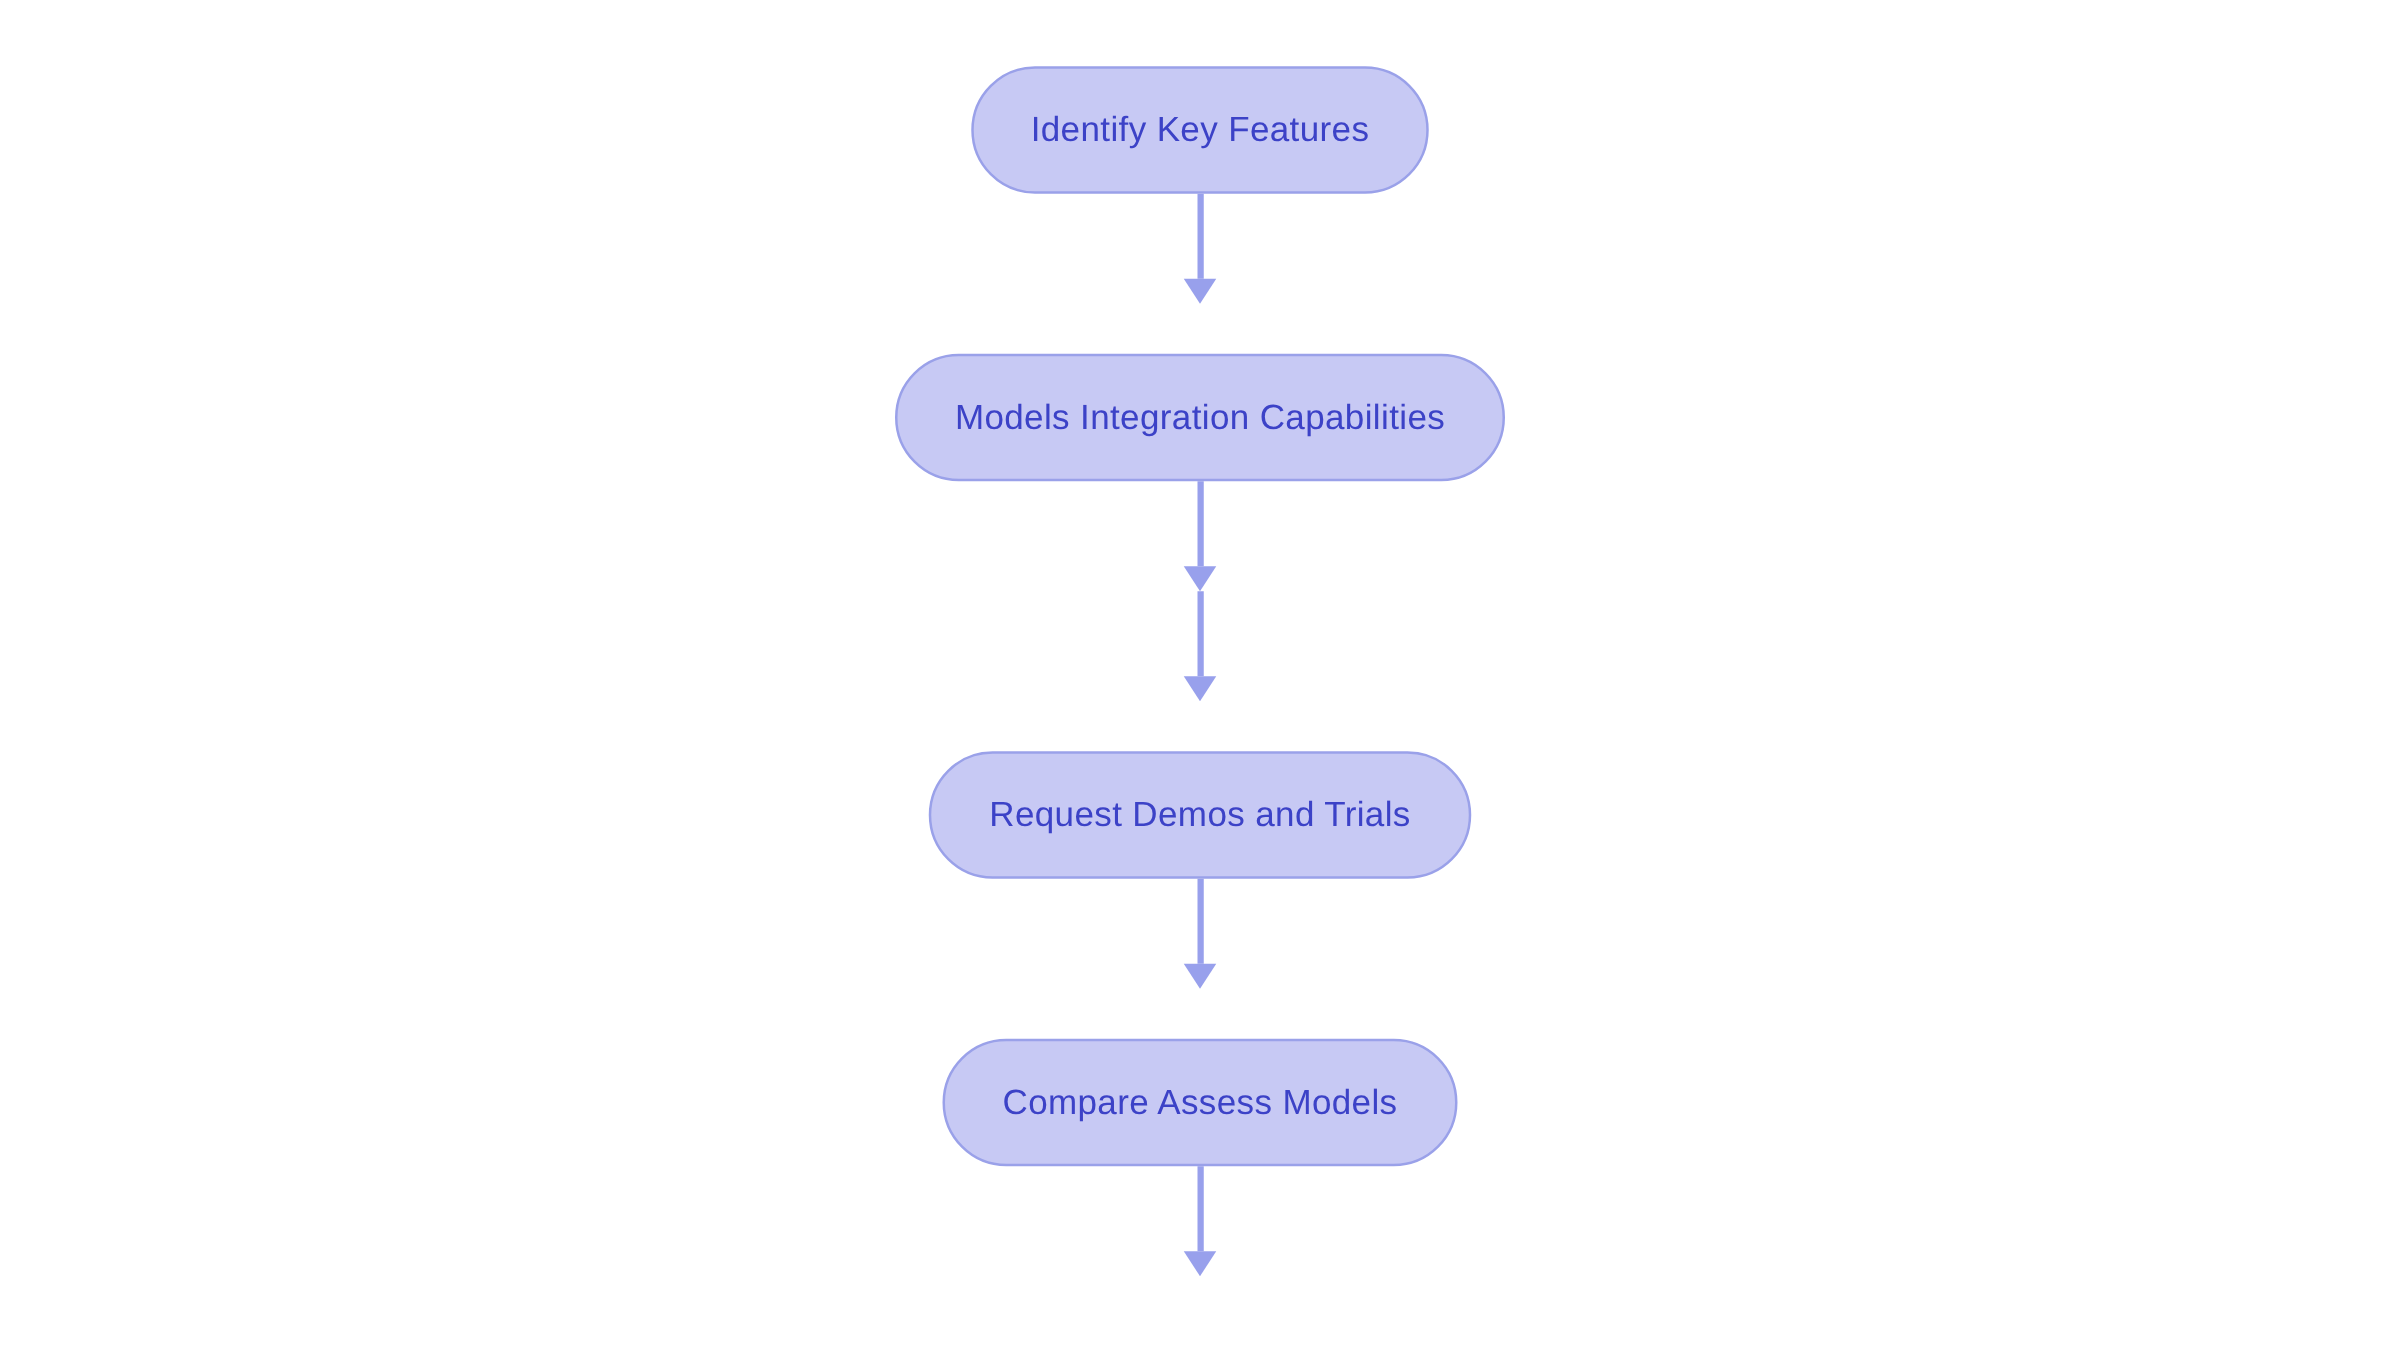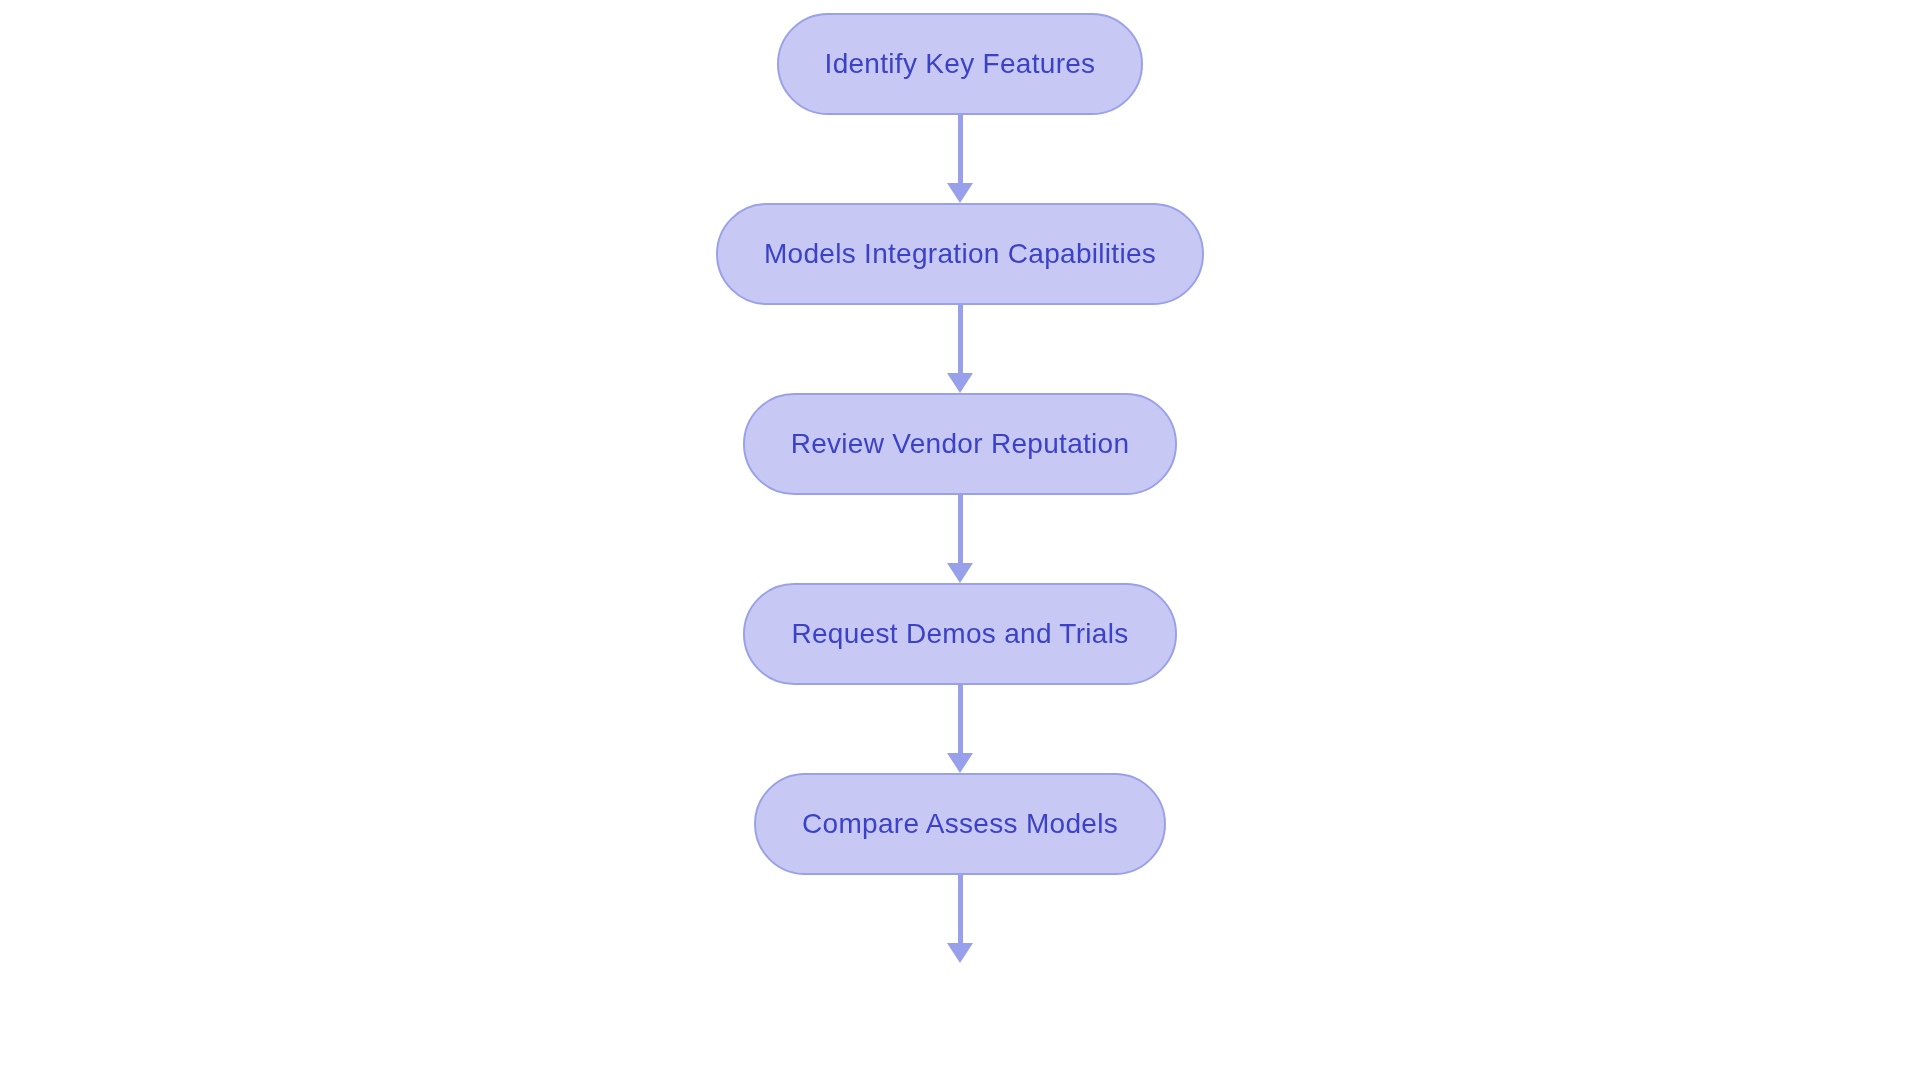--- a/index.html
+++ b/index.html
@@ -36,6 +36,7 @@
     align-items: center;
     justify-content: center;
     flex: 0 0 auto;
+    margin-top: 40px;
   }
   .flow-node .label {
     font-size: 28px;

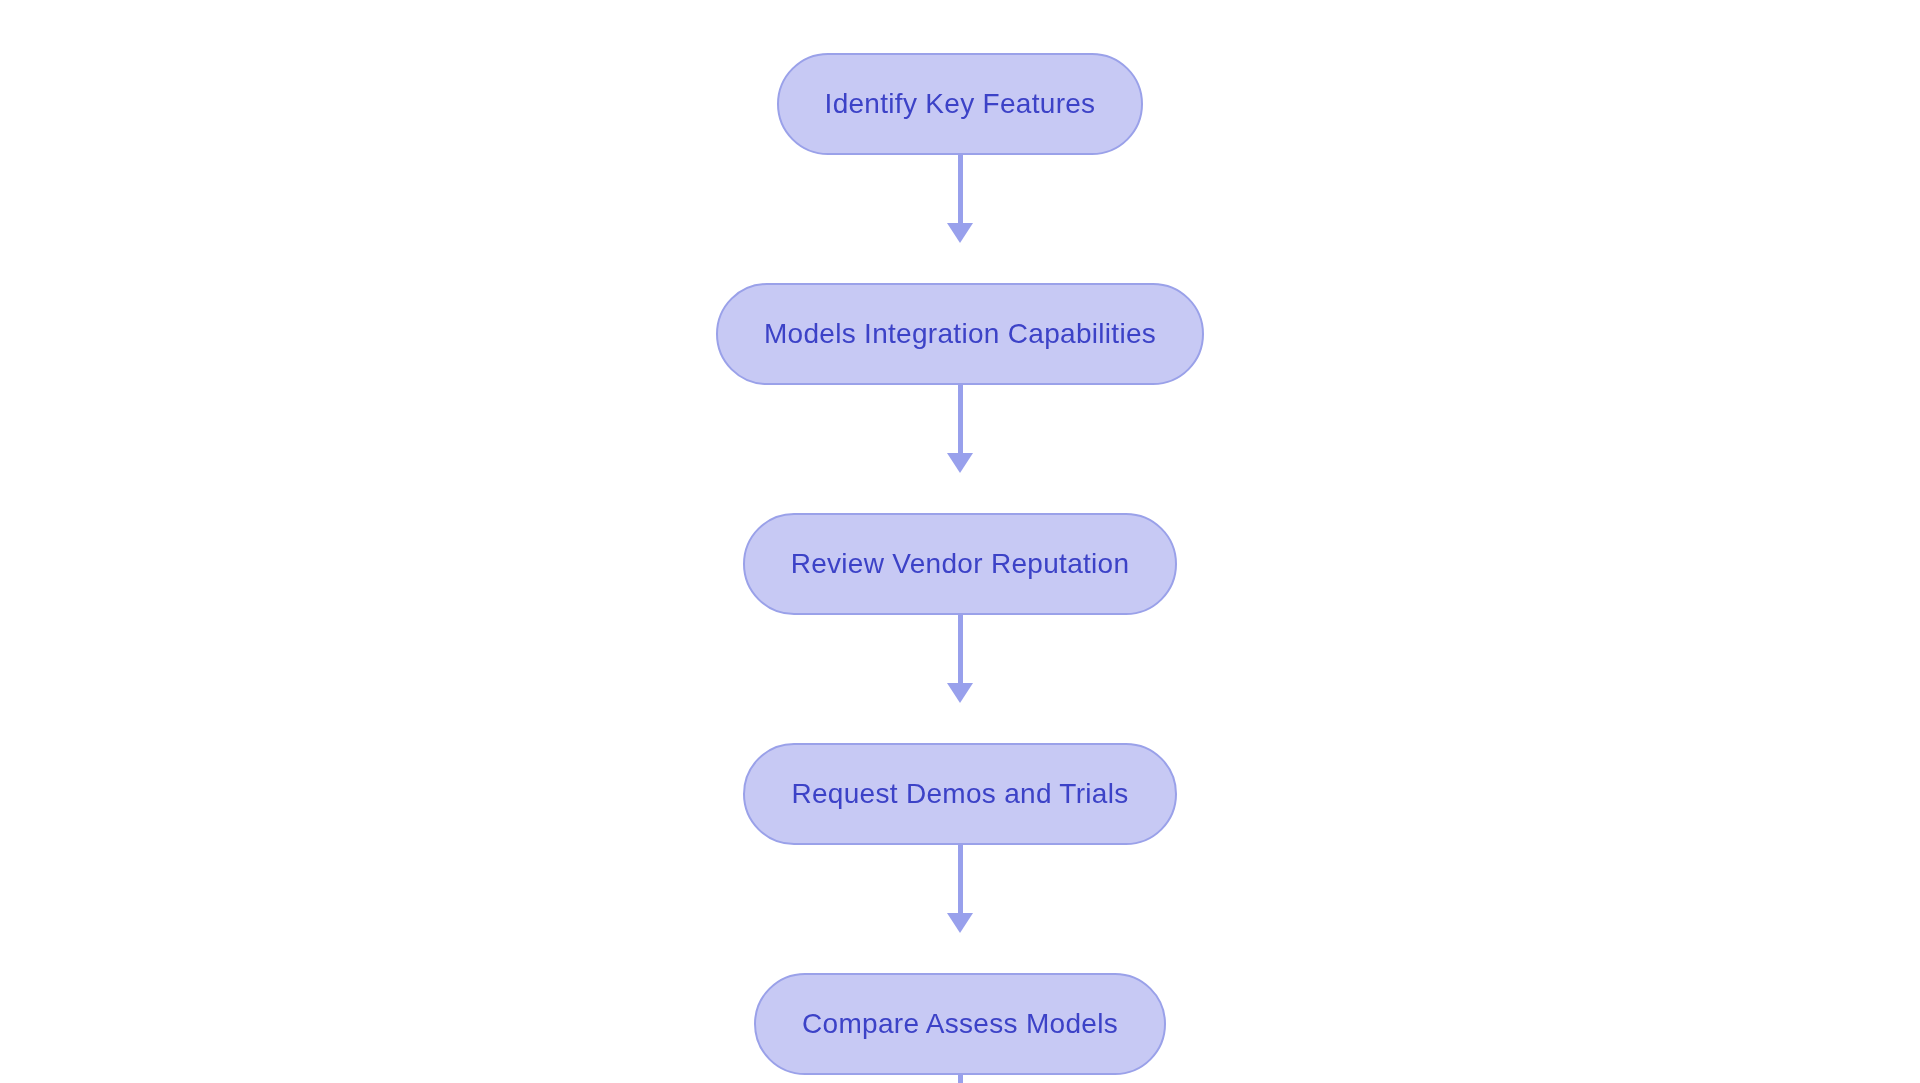--- a/index.html
+++ b/index.html
@@ -88,9 +88,6 @@
     <div class="head"></div>
   </div>
 
-  <div class="flow-node">
-    <span class="label">Review Vendor Reputation</span>
-  </div>
 
   <div class="flow-arrow">
     <div class="stem"></div>

